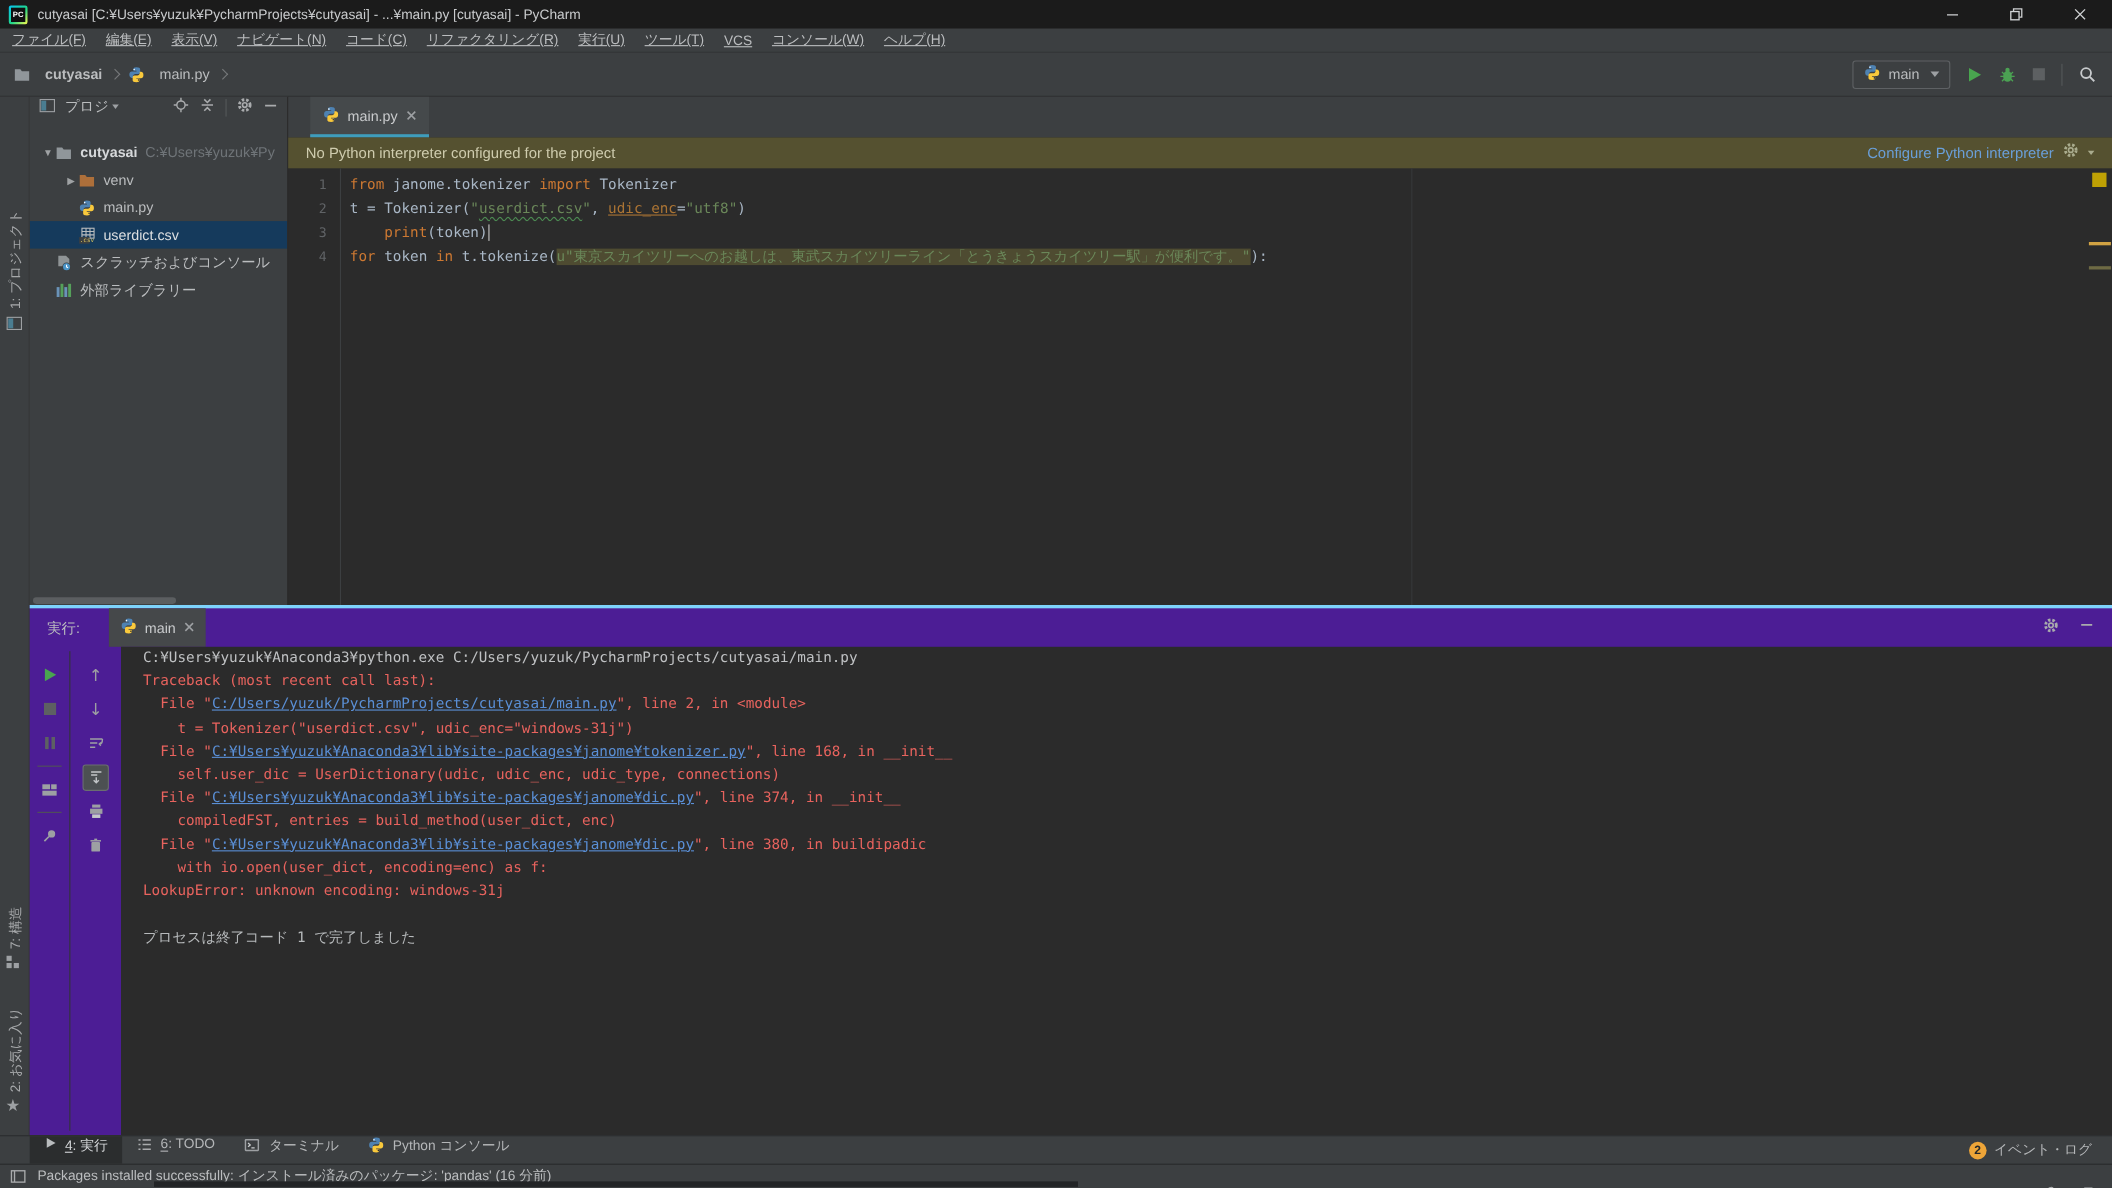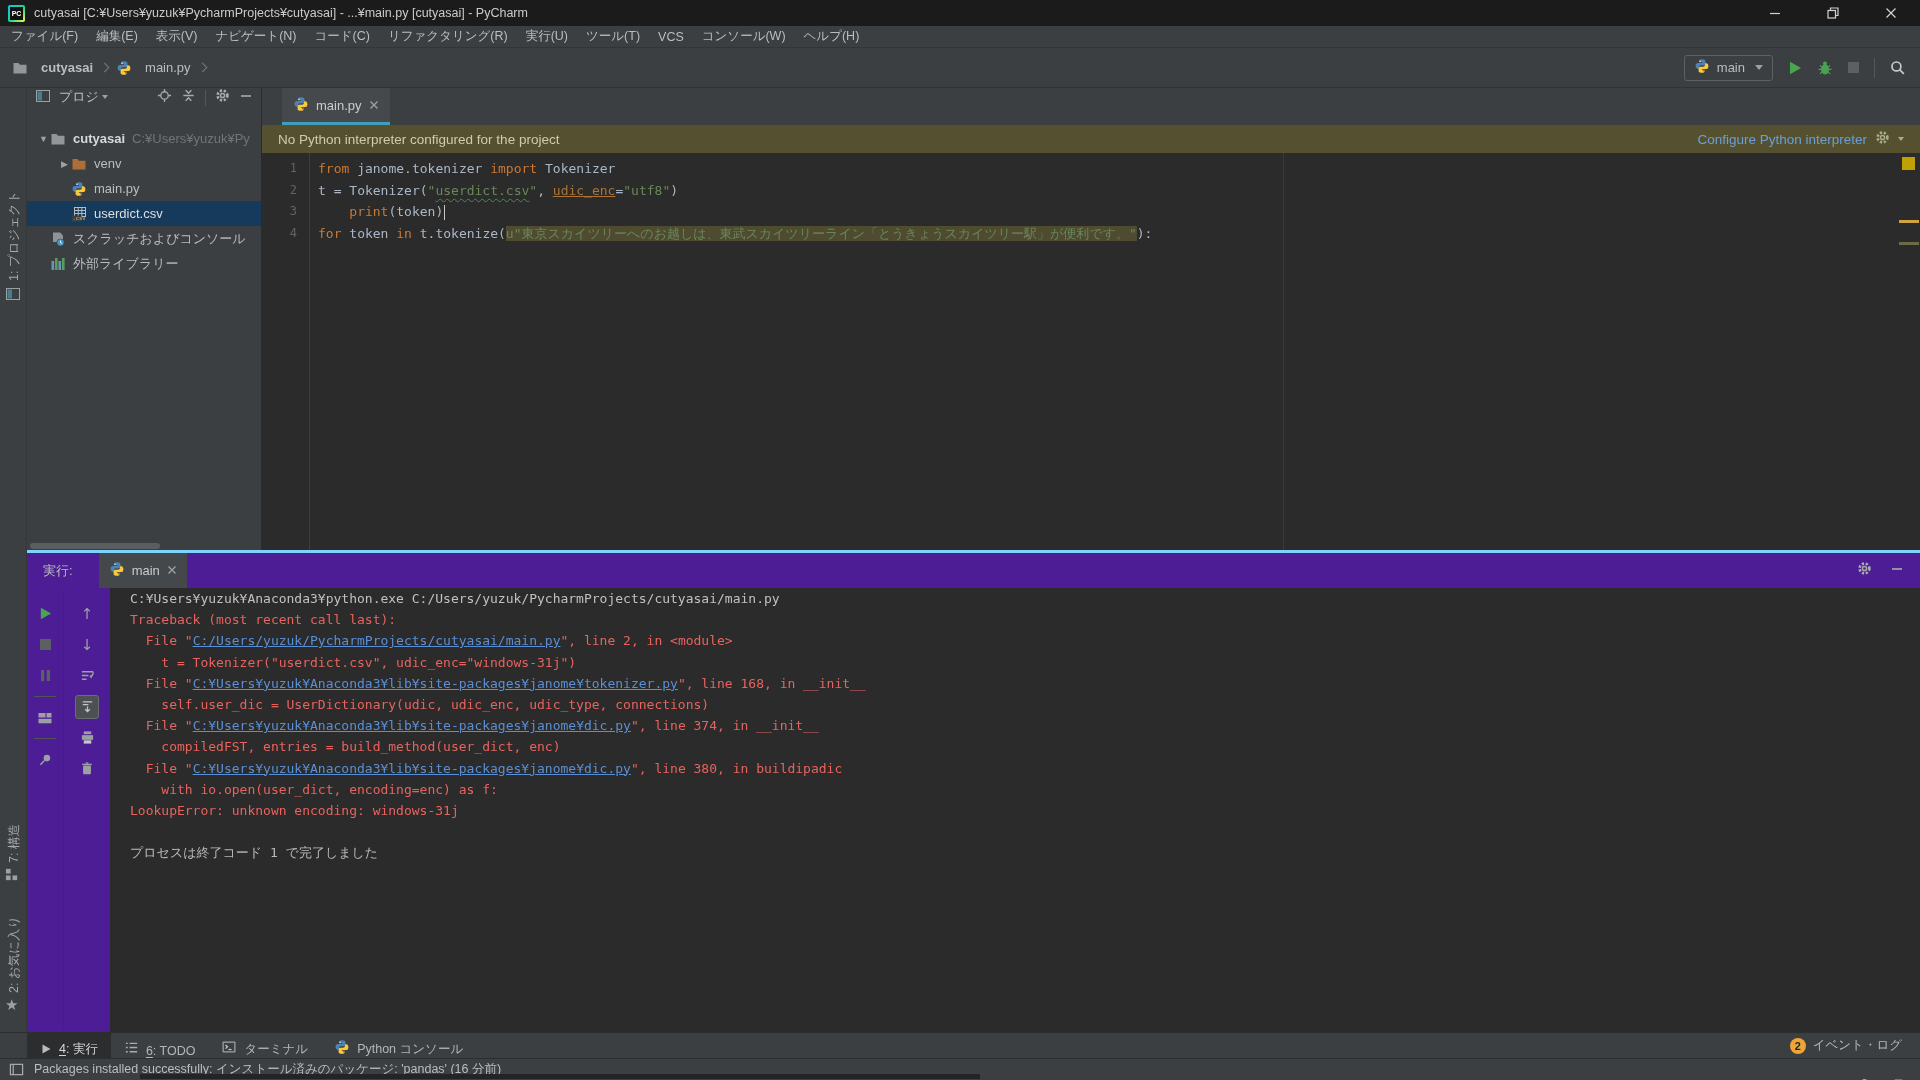--- a/index.html
+++ b/index.html
@@ -19,7 +19,7 @@
 
   
   .menubar { position:absolute; left:0; top:26px; width:1920px; height:22px; background:#3c3f41; display:flex; align-items:center; padding-left:2px; border-bottom:1px solid #323536; }
-  .menu-item { color:#bbbdbf; font-size:12.5px; padding:16px 9px; height:100%; display:flex; align-items:center; }
+  .menu-item { color:#bbbdbf; font-size:12.5px; padding:16px 9px; height:100%; display:flex; align-items:center;text-decoration:underline; }
 
   
   .toolbar { position:absolute; left:0; top:48px; width:1920px; height:40px; background:#3c3f41; display:flex; align-items:center; border-bottom:1px solid #303234; }

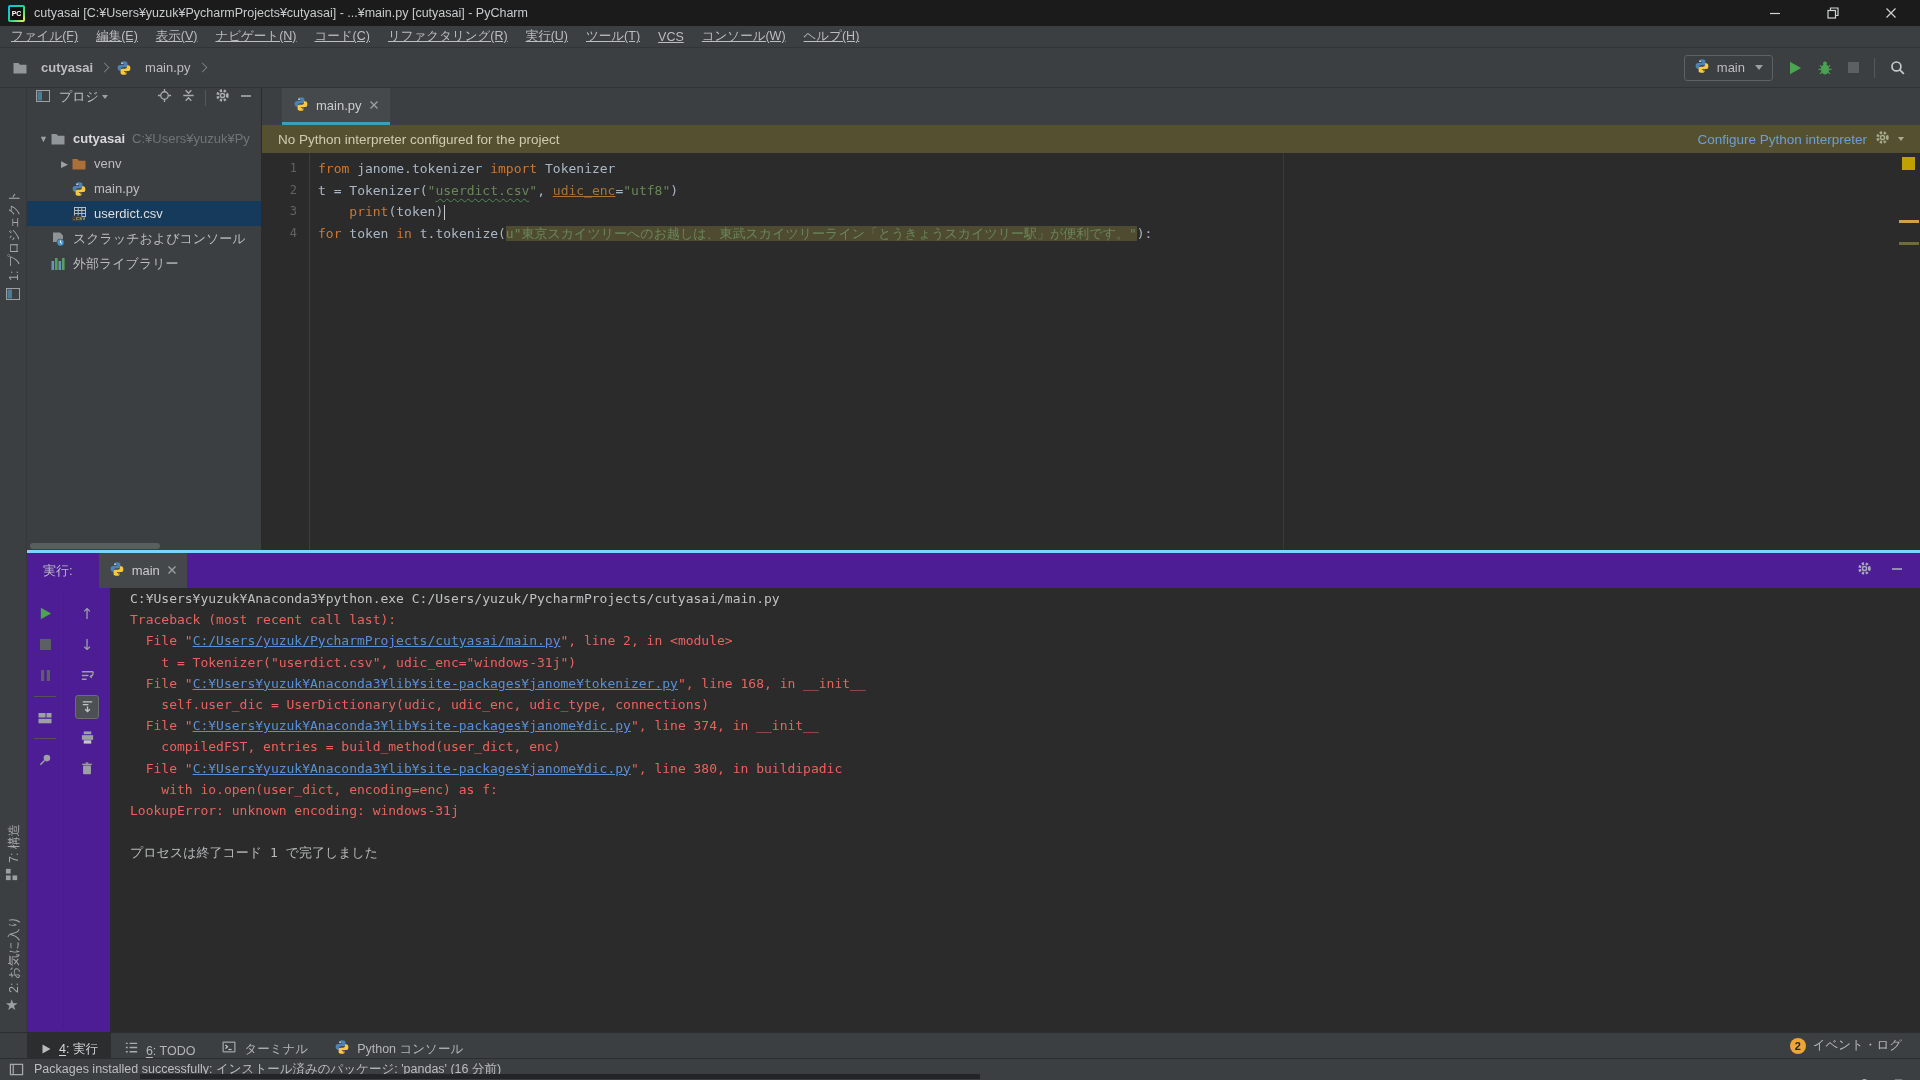--- a/index.html
+++ b/index.html
@@ -101,7 +101,7 @@
   
   .tw-bar { position:absolute; left:0; top:1032px; width:1920px; height:26px; background:#3c3f41; display:flex; align-items:center; border-top:1px solid #2b2d2e; }
   .tw-tabs { display:flex; align-items:center; height:100%; margin-left:27px; }
-  .tw-tab { display:flex; align-items:flex-end; gap:7px; padding:0 13px; height:100%; color:#b4b6b8; font-size:12.5px; }
+  .tw-tab { display:flex; align-items:flex-start; gap:7px; padding:0 13px; height:100%; color:#b4b6b8; font-size:12.5px; }
   .tw-tab.active { background:#2b2d2e; color:#d3d5d7; }
   .tw-tab u { text-underline-offset:2px; }
   .event-log { margin-left:auto; display:flex; align-items:center; gap:7px; margin-right:18px; }

